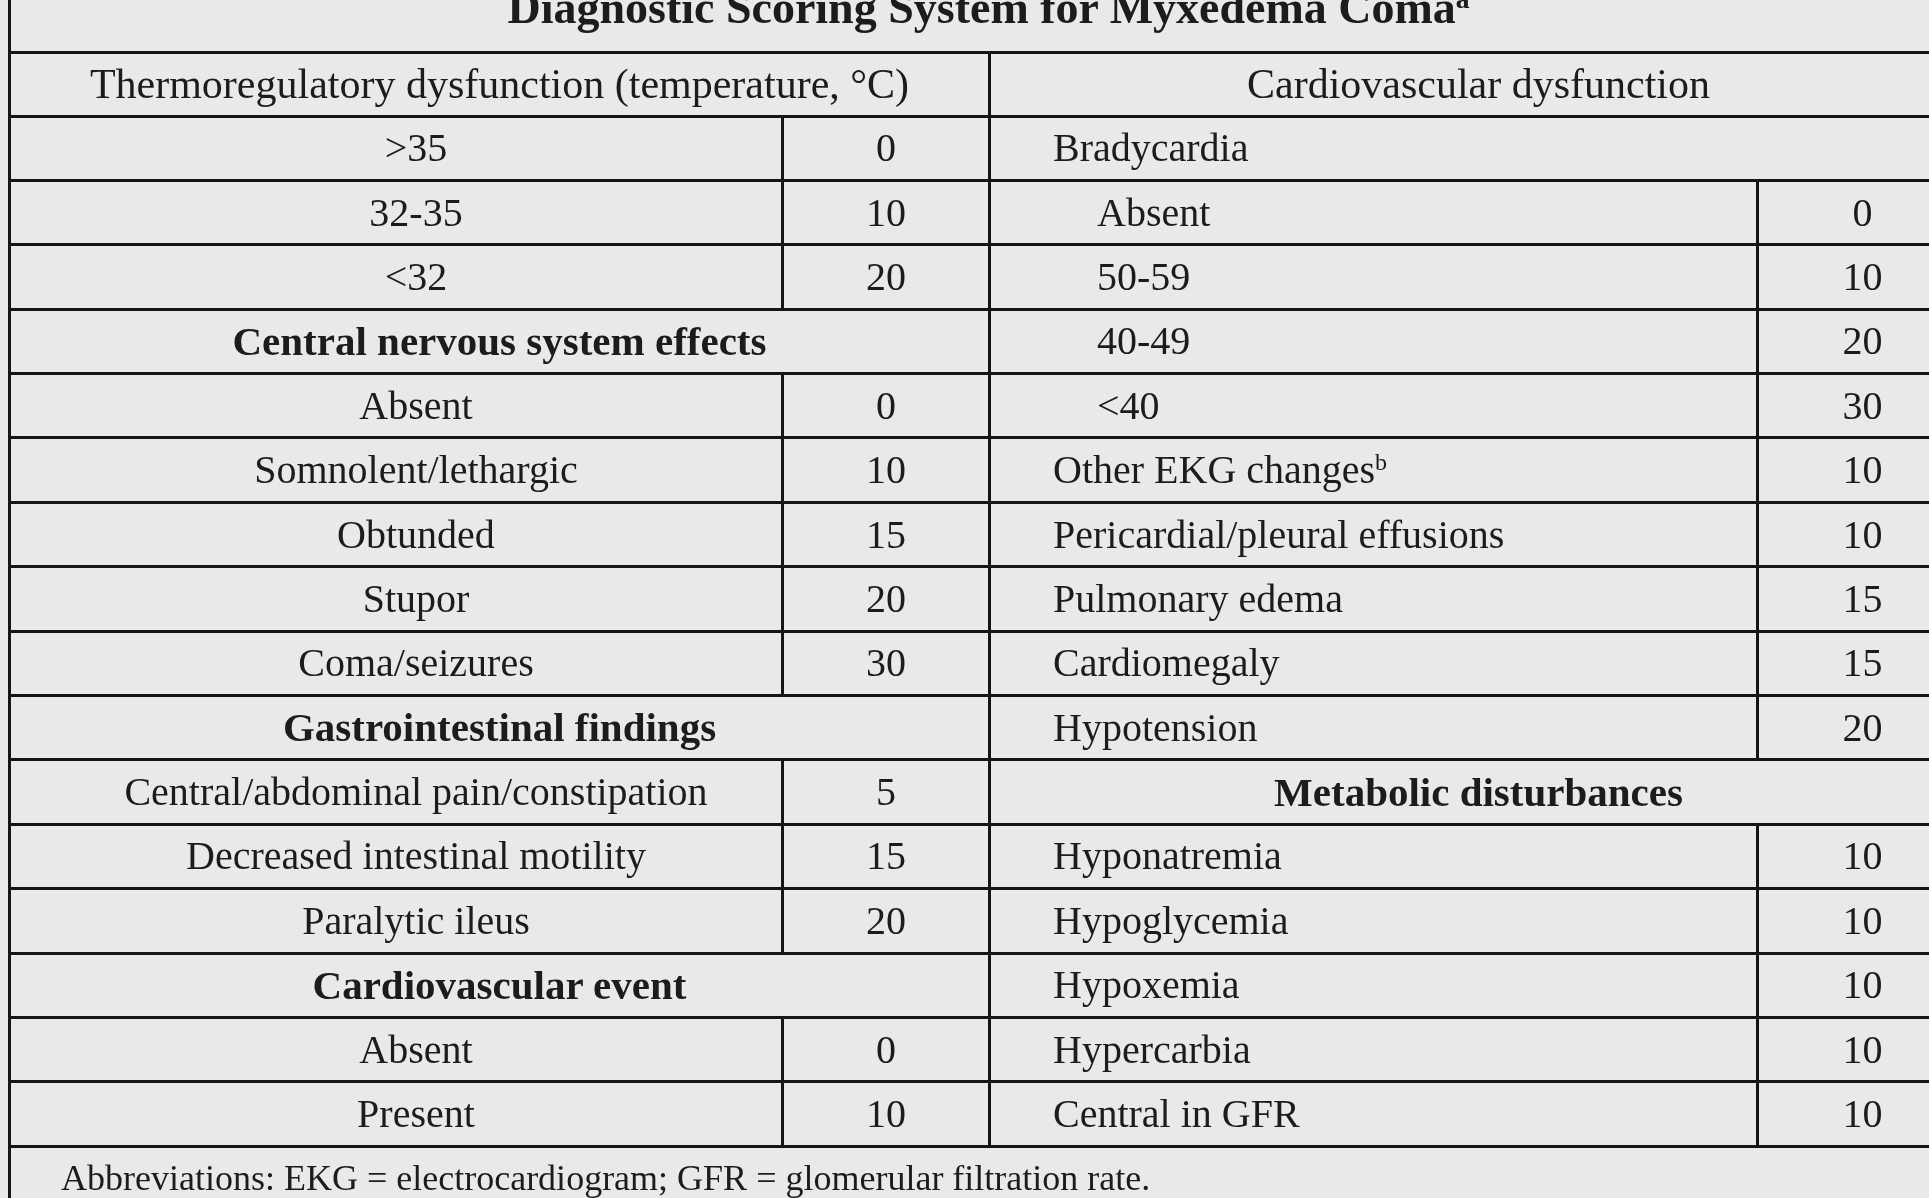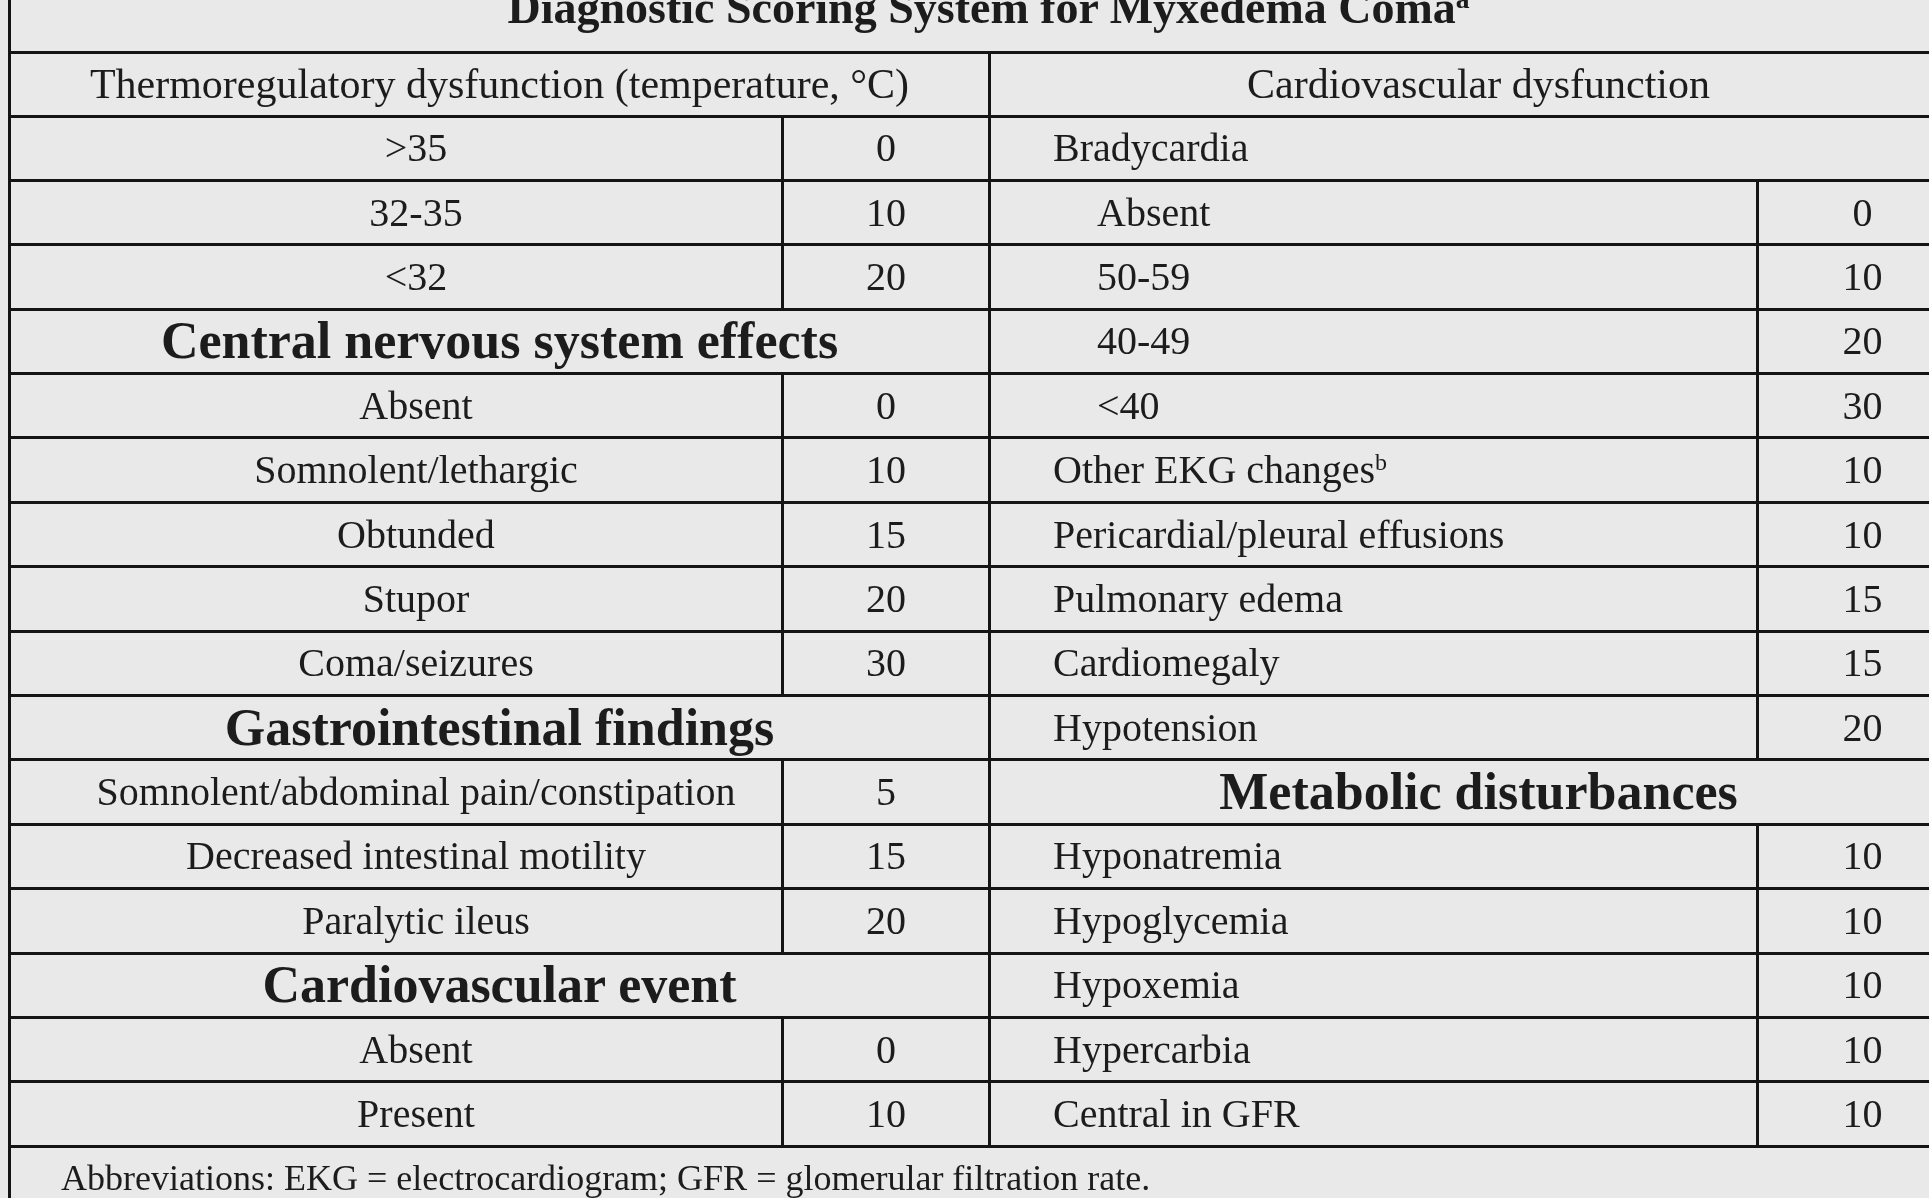--- a/index.html
+++ b/index.html
@@ -55,7 +55,7 @@
   td.sechead {
     text-align: center;
     font-weight: bold;
-    font-size: 52px;
+    font-size: 41px;
   }
   tr.footer-row { height: 86px; }
   tr.footer-row td {

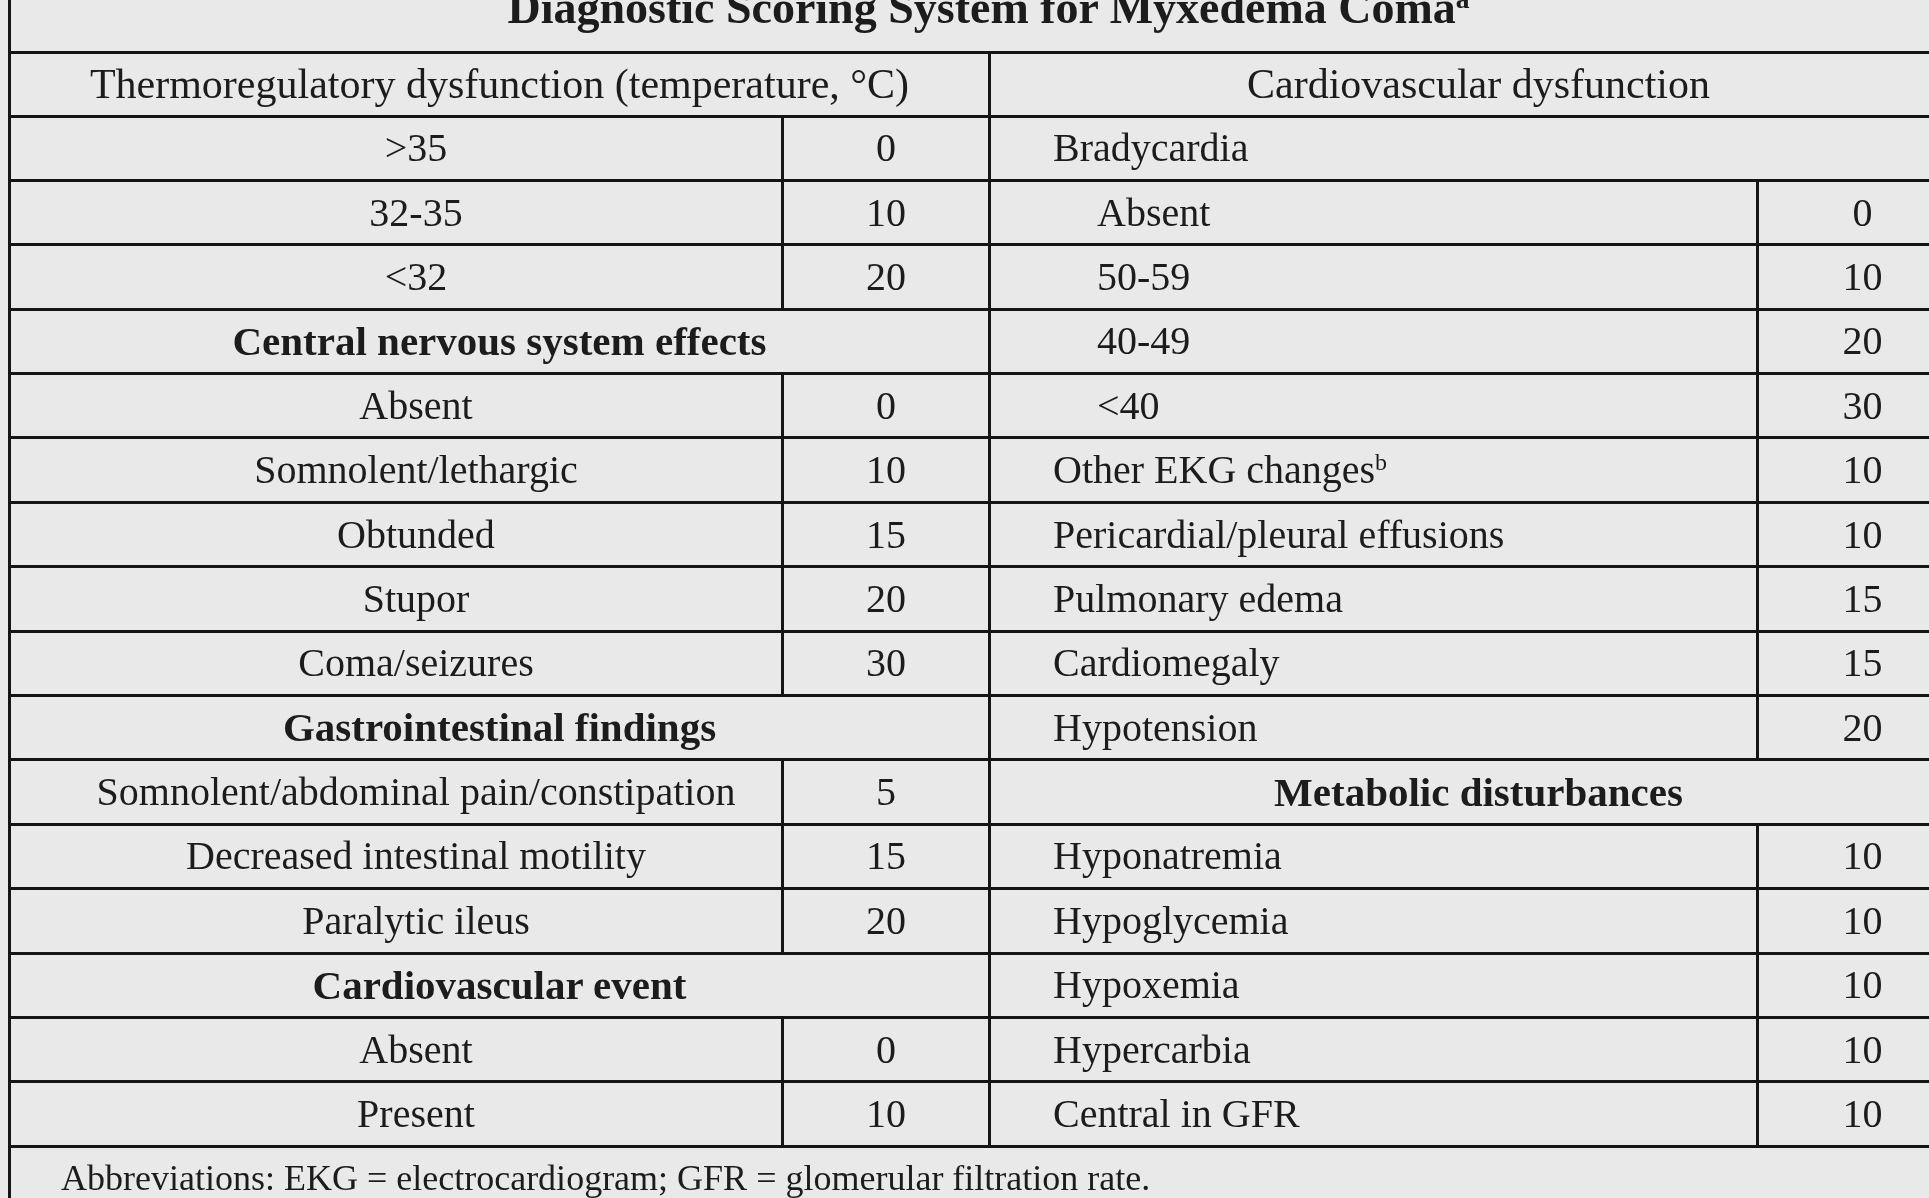--- a/index.html
+++ b/index.html
@@ -162,7 +162,7 @@
     </tr>
 
     <tr>
-      <td class="lbl">Somnolent/abdominal pain/constipation</td>
+      <td class="lbl">Central/abdominal pain/constipation</td>
       <td class="score">5</td>
       <td class="sechead" colspan="2">Metabolic disturbances</td>
     </tr>

